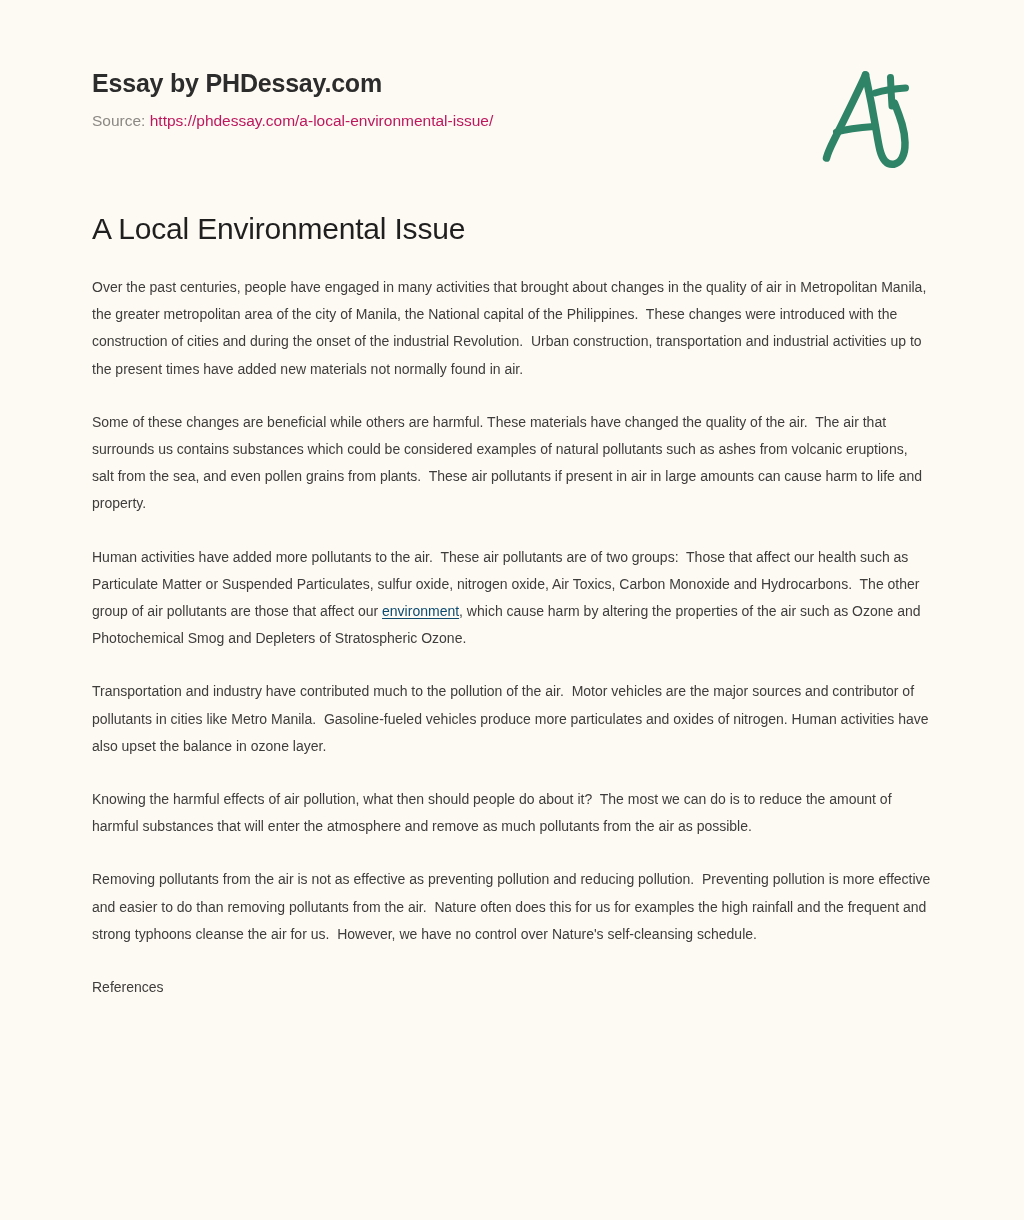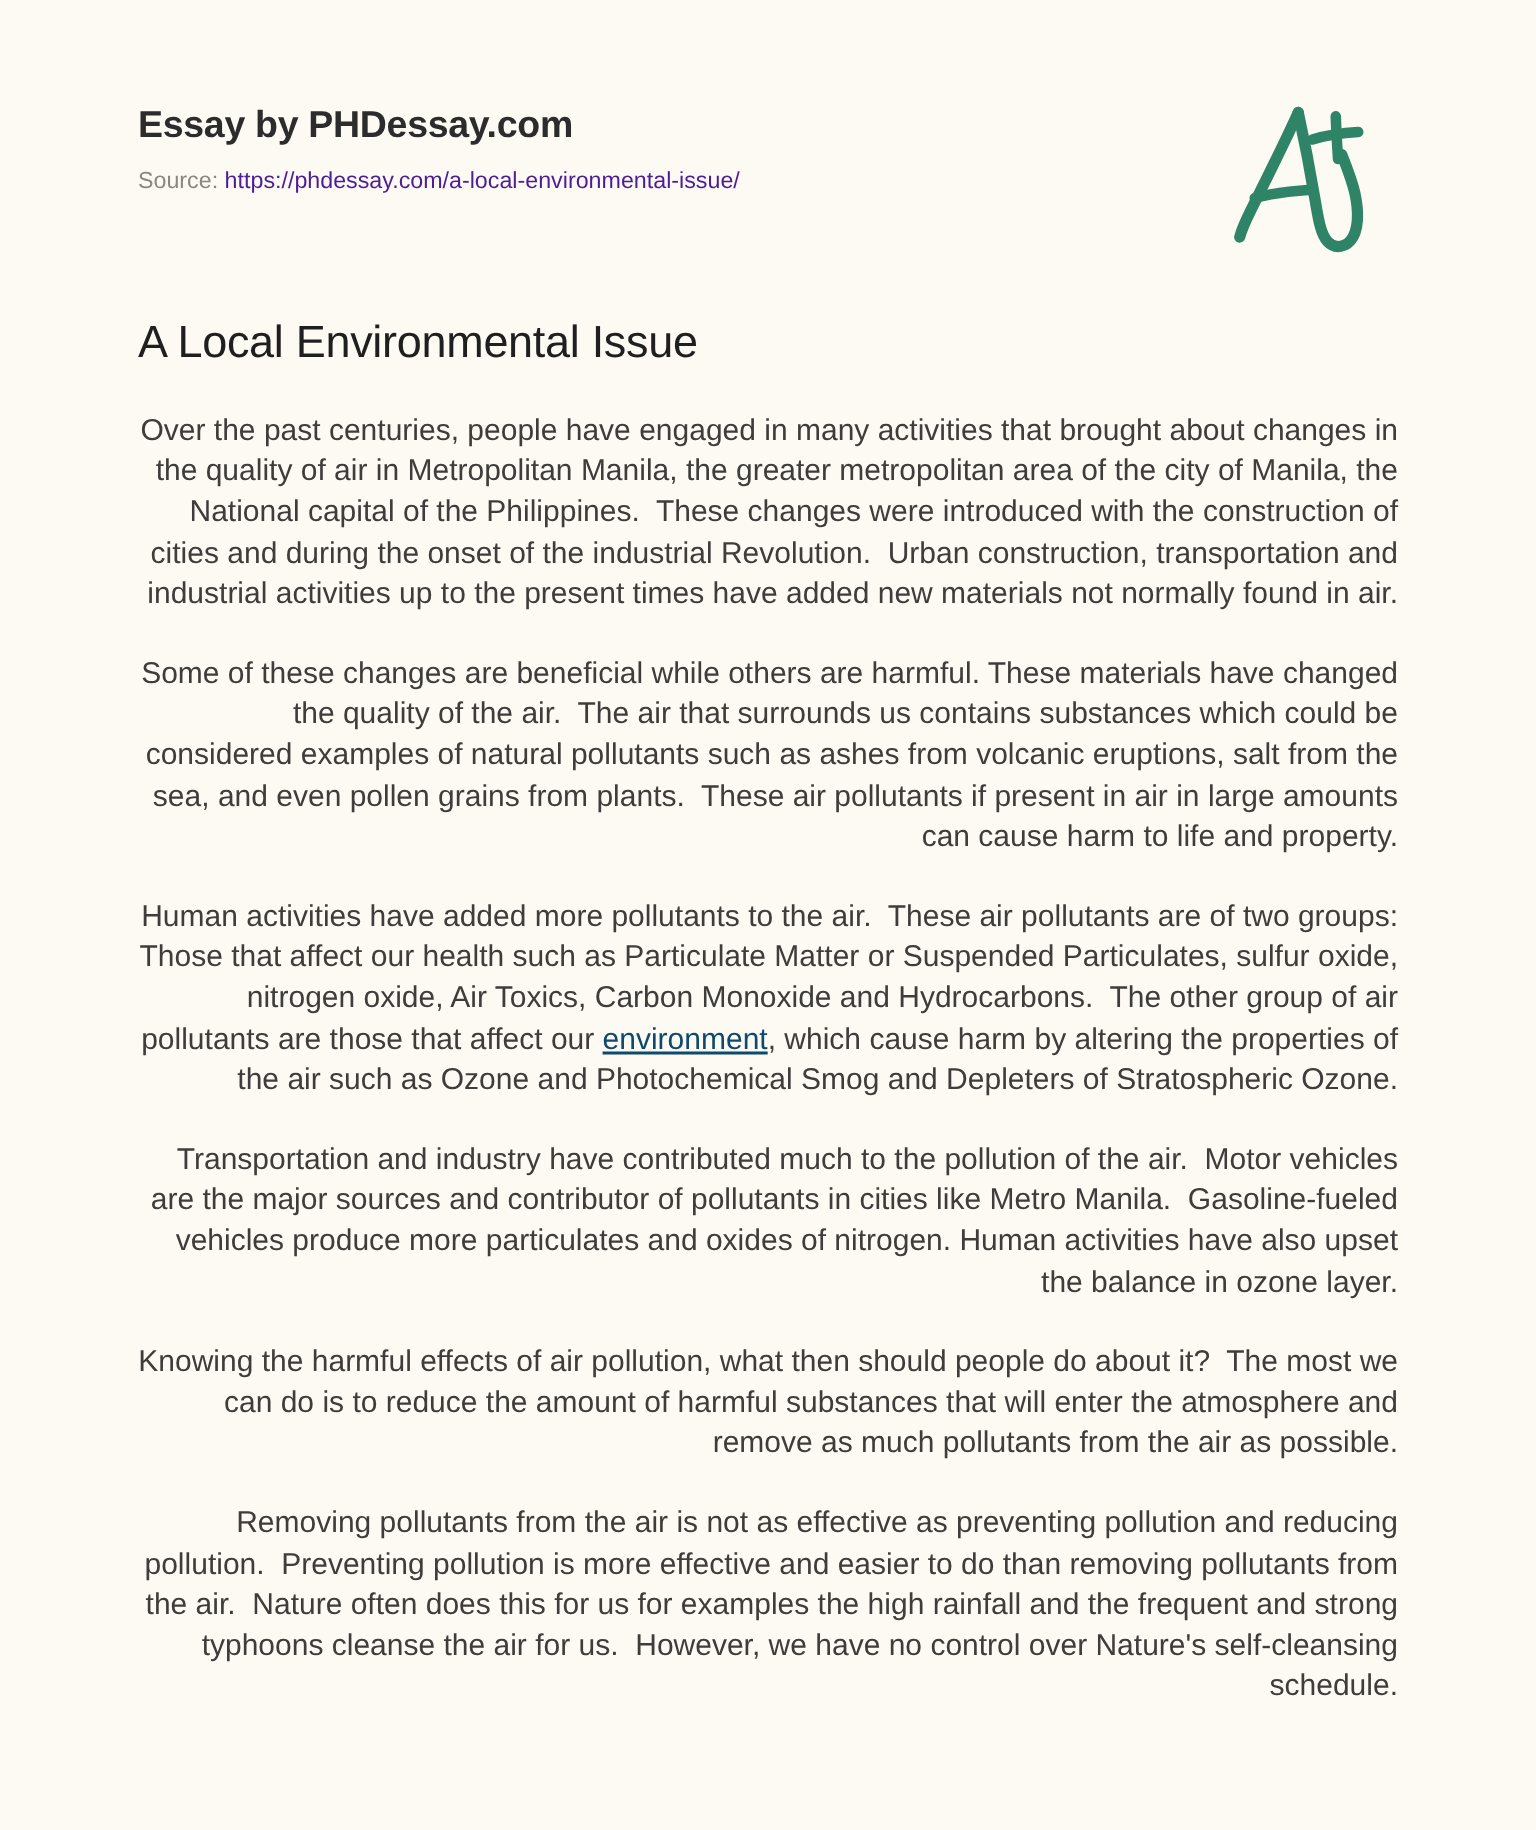--- a/index.html
+++ b/index.html
@@ -60,7 +60,7 @@
   }
 
   .source-url {
-    color: #4c1d95;
+    color: #be185d;
     text-decoration: none;
   }
 

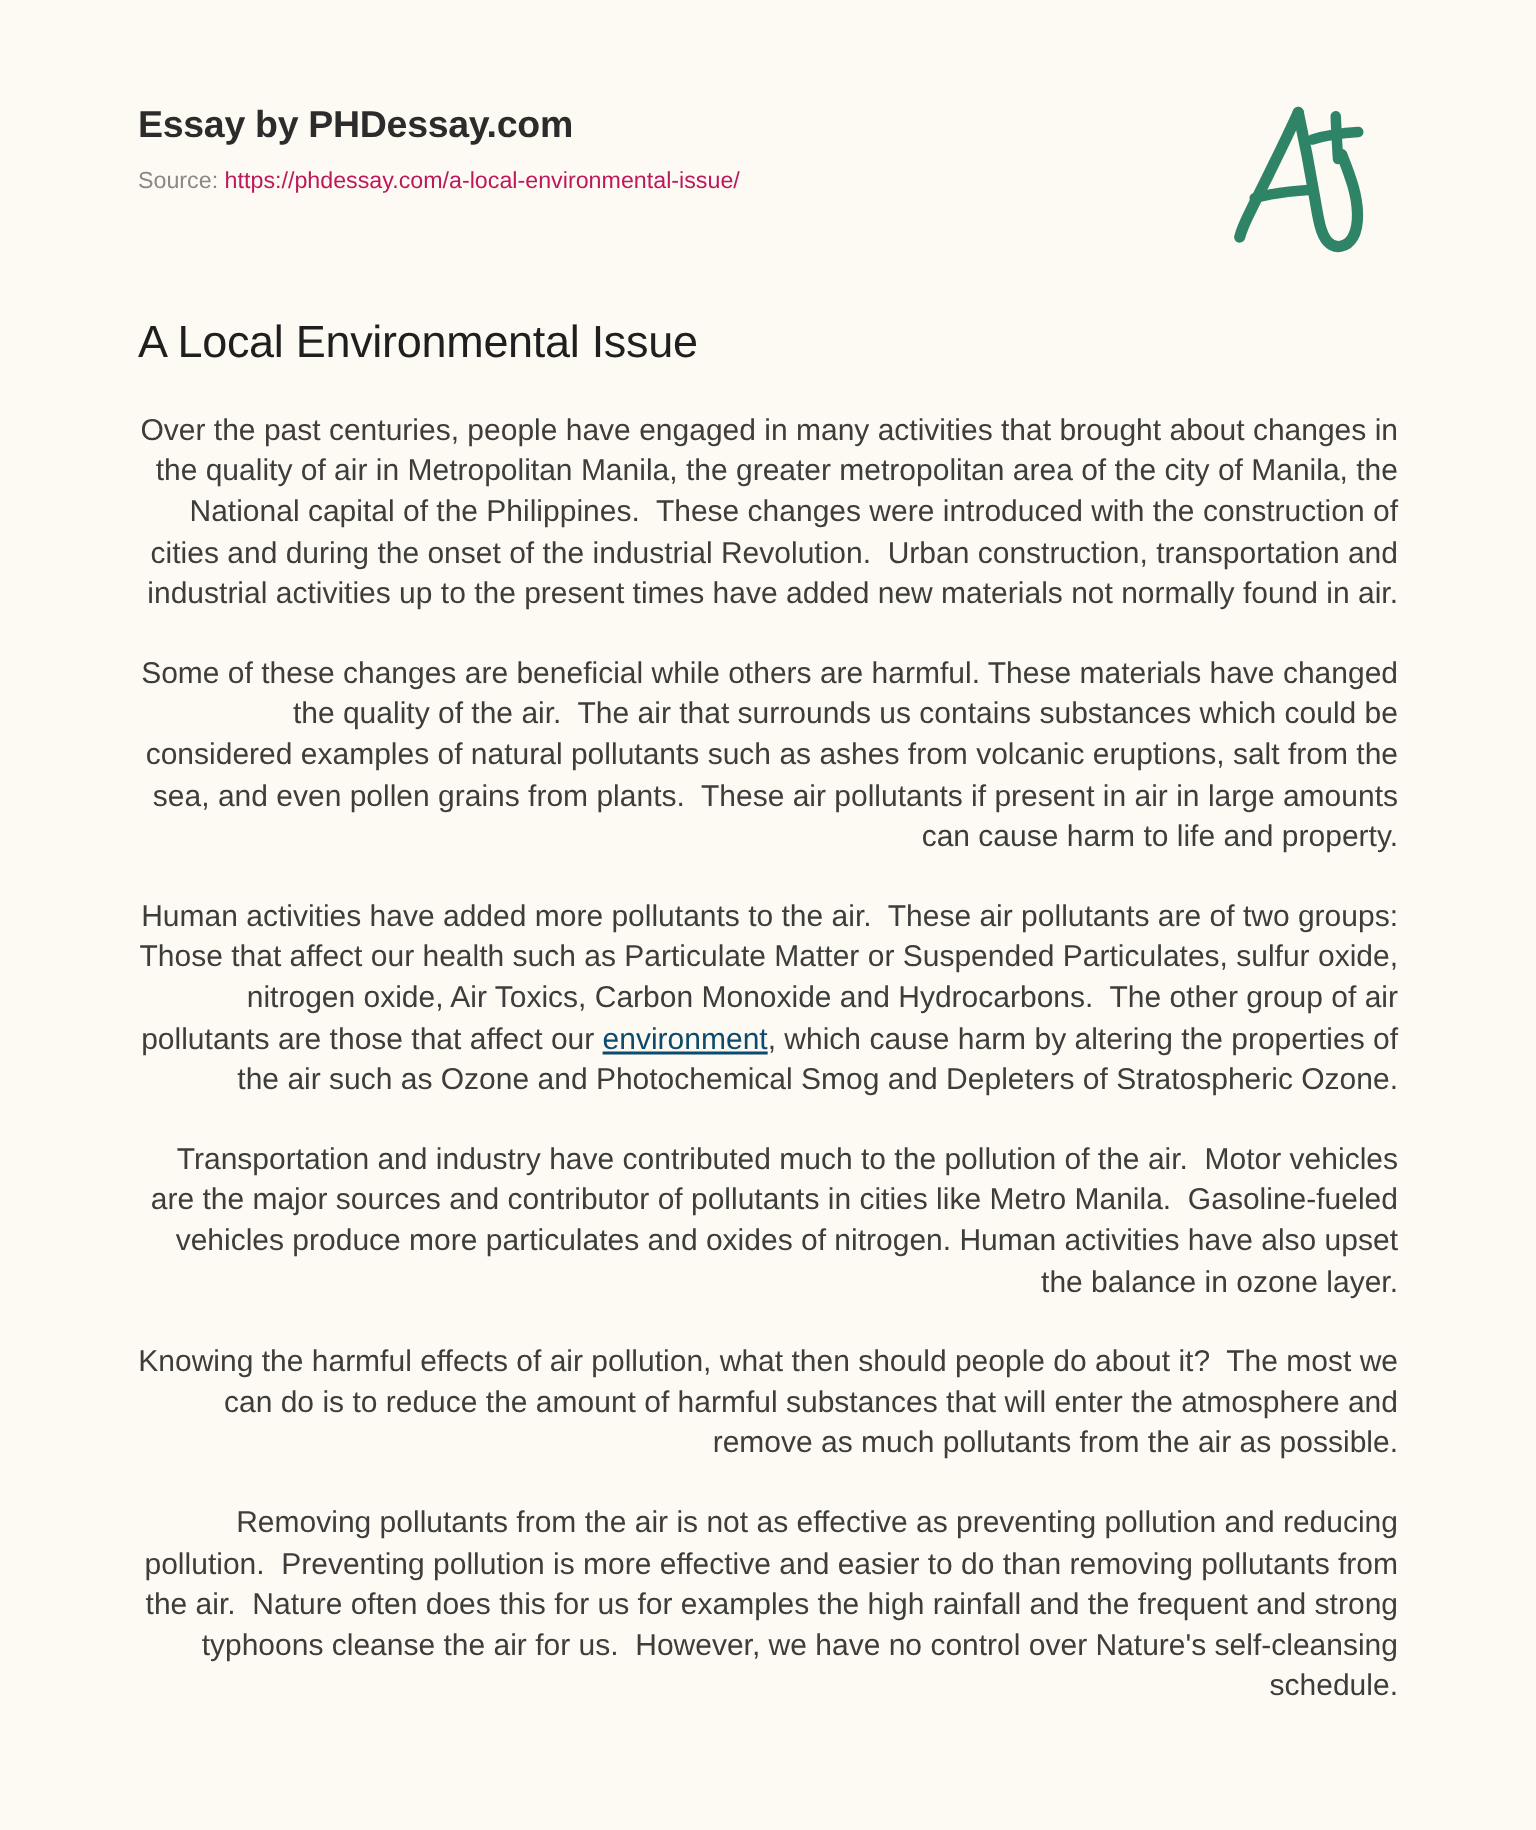--- a/index.html
+++ b/index.html
@@ -102,10 +102,10 @@
 
   .body-copy p {
     margin: 0 0 26px 0;
-    font-size: 20px;
+    font-size: 14px;
     line-height: 27.2px;
     color: #3e3d3b;
-    text-align: right;
+    text-align: left;
     white-space: pre-wrap;
   }
 

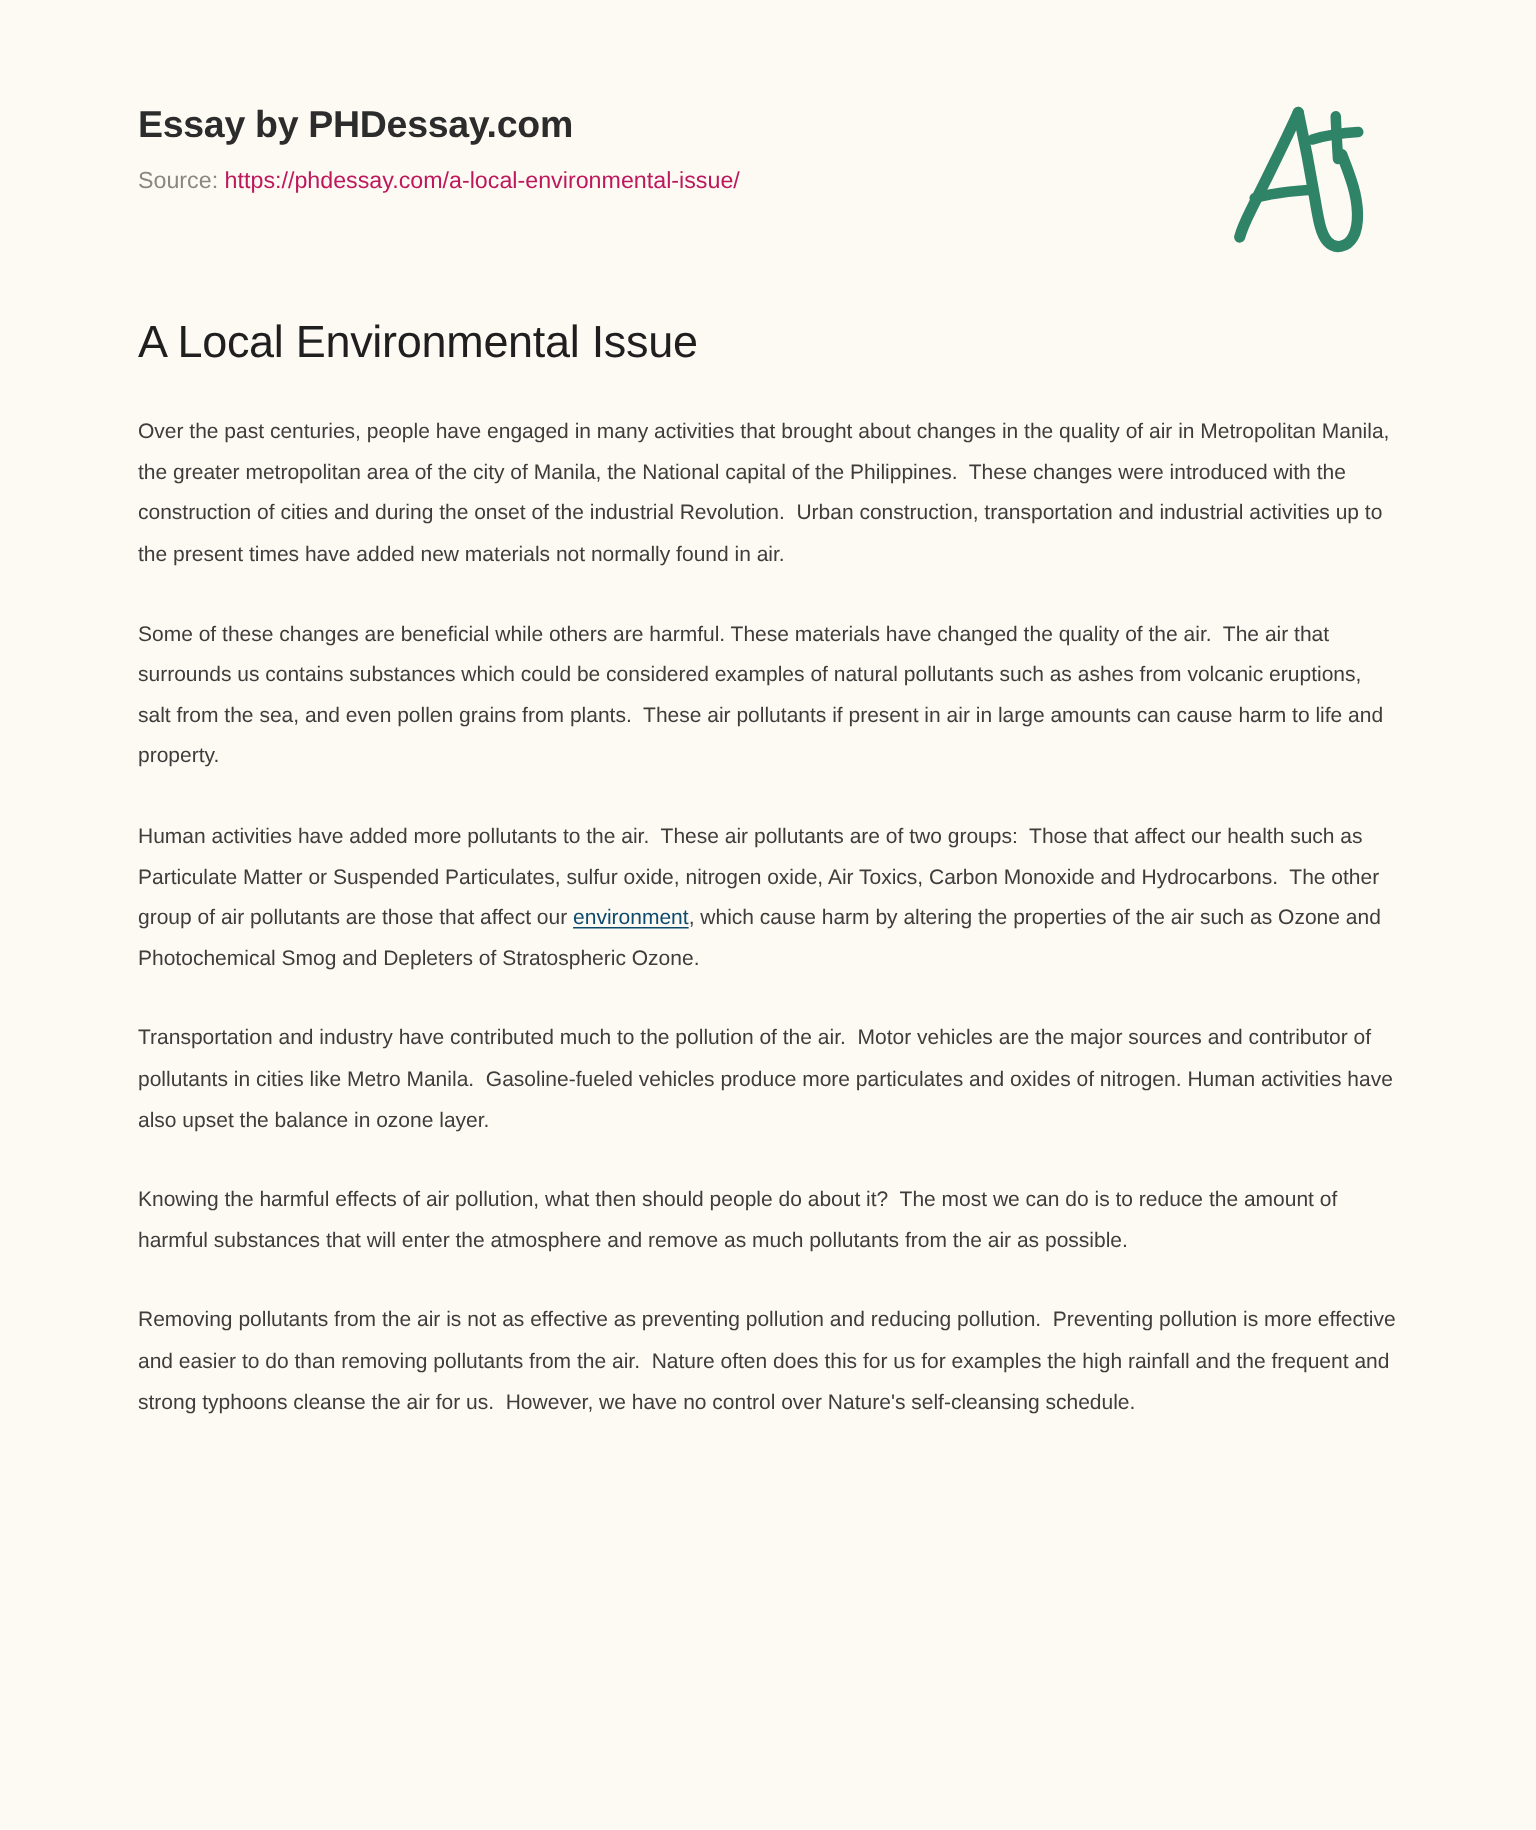--- a/index.html
+++ b/index.html
@@ -181,6 +181,7 @@
 
       <p>Removing pollutants from the air is not as effective as preventing pollution and reducing pollution.  Preventing pollution is more effective and easier to do than removing pollutants from the air.  Nature often does this for us for examples the high rainfall and the frequent and strong typhoons cleanse the air for us.  However, we have no control over Nature's self-cleansing schedule.</p>
 
+      <p class="ref-heading">References</p>
 
 
     </div>

